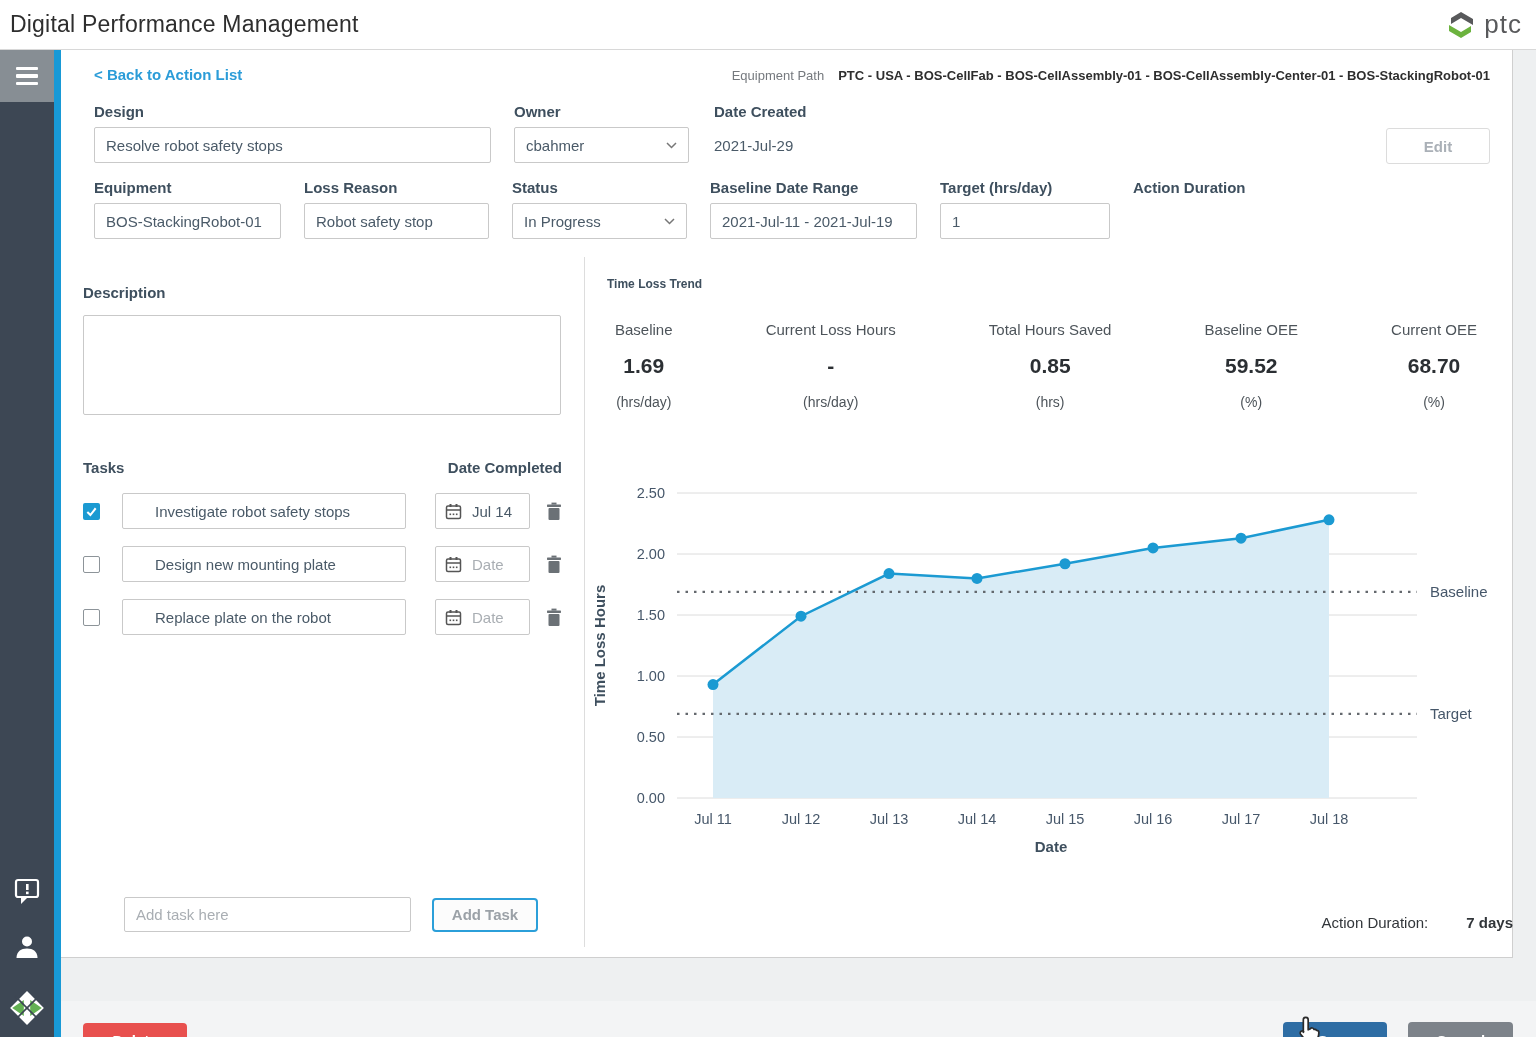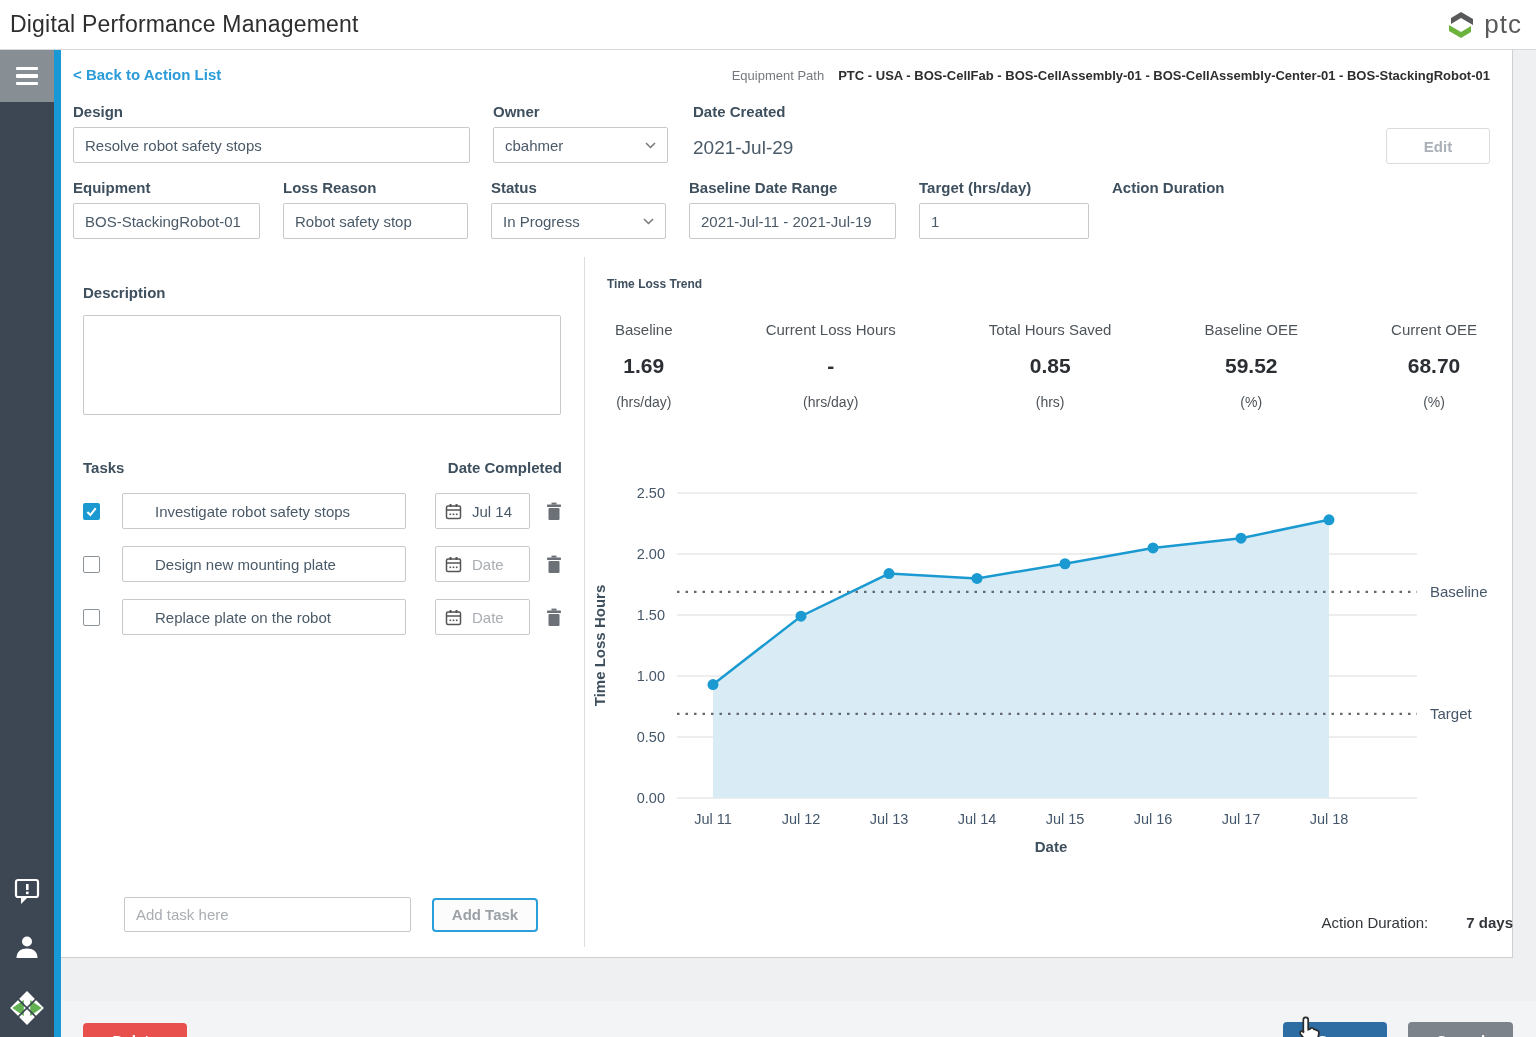--- a/index.html
+++ b/index.html
@@ -25,7 +25,7 @@
   
   .panel { position:absolute; left:61px; top:50px; width:1452px; height:908px;
     background:#fff; border-right:1px solid #cfcfcf; border-bottom:1px solid #cfcfcf;}
-  .panel-top { position:relative; padding:16px 22px 18px 12px; }
+  .panel-top { position:relative; padding:16px 22px 18px 33px; }
   .row-back { display:flex; justify-content:space-between; align-items:baseline;}
   .back-link { color:#2b9cd8; font-size:15px; font-weight:700; text-decoration:none; cursor:pointer;}
   .epath { font-size:13px;}

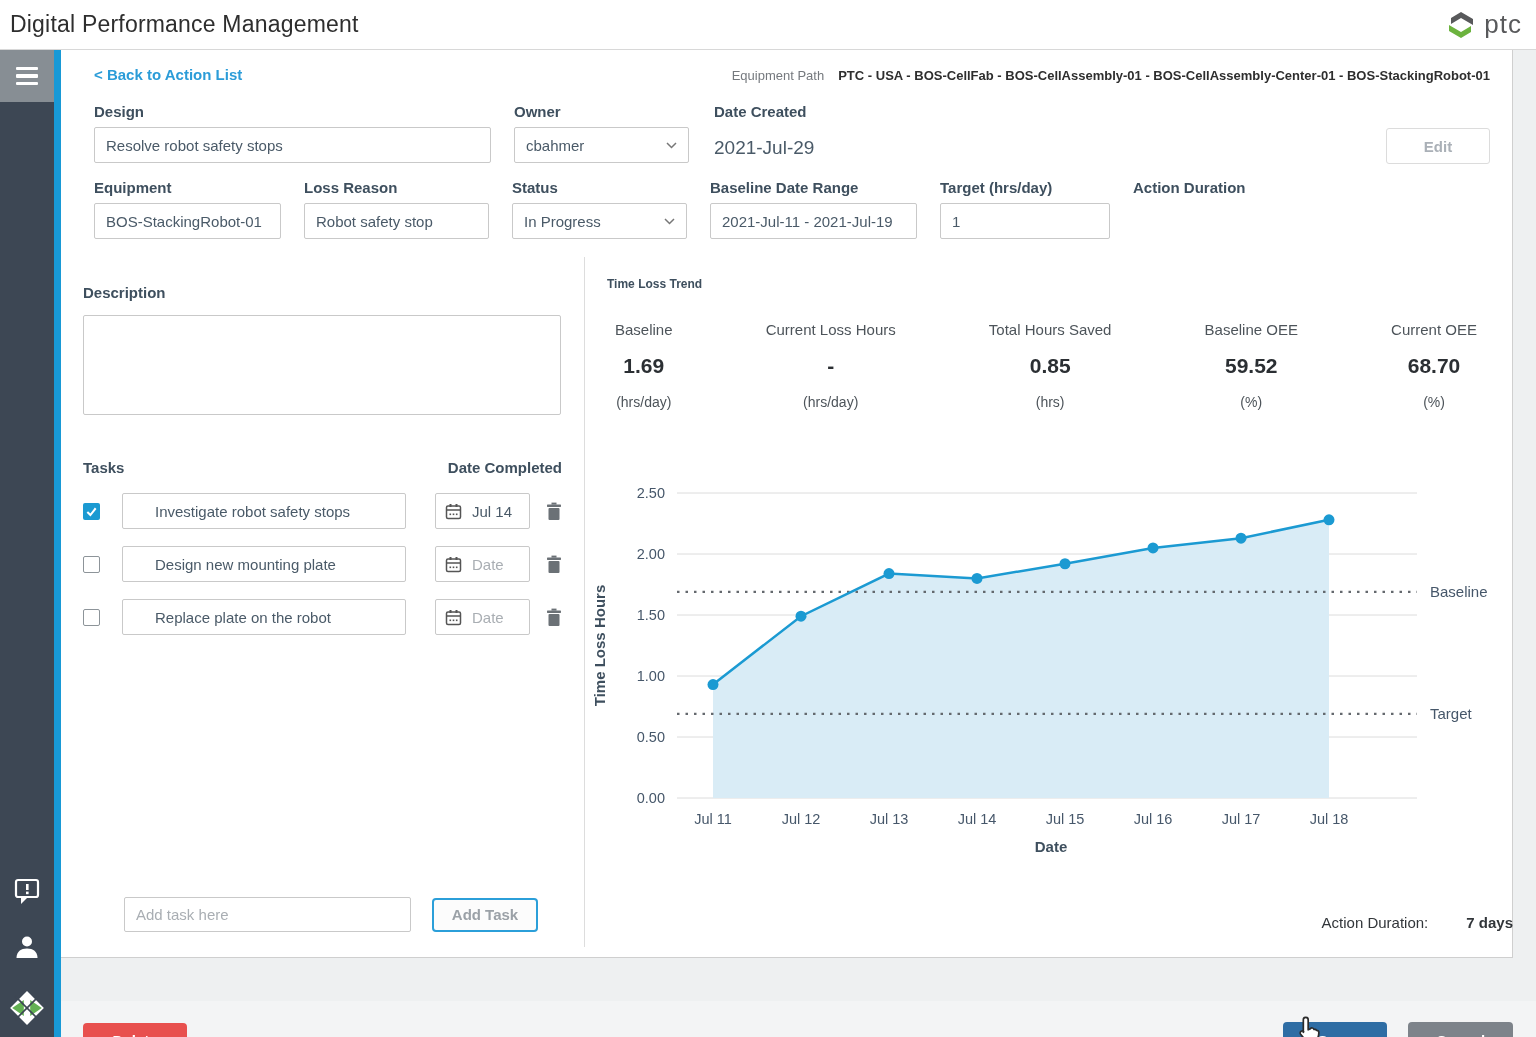--- a/index.html
+++ b/index.html
@@ -38,7 +38,7 @@
     font-size:15px; color:#4a5a68; padding:0 11px; width:100%; display:flex; align-items:center;}
   input.tbox { outline:none;}
   .selectbox { position:relative; display:flex; align-items:center; justify-content:space-between; cursor:pointer;}
-  .static-value { font-size:19px; color:#4a5a68; padding-top:10px;}
+  .static-value { font-size:15px; color:#4a5a68; padding-top:10px;}
   .edit-btn { position:absolute; top:78px; right:22px; width:104px; height:36px;
     background:#fff; border:1px solid #dcdcdc; border-radius:3px; color:#aab0b7;
     font-size:15px; font-weight:700; cursor:pointer;}

